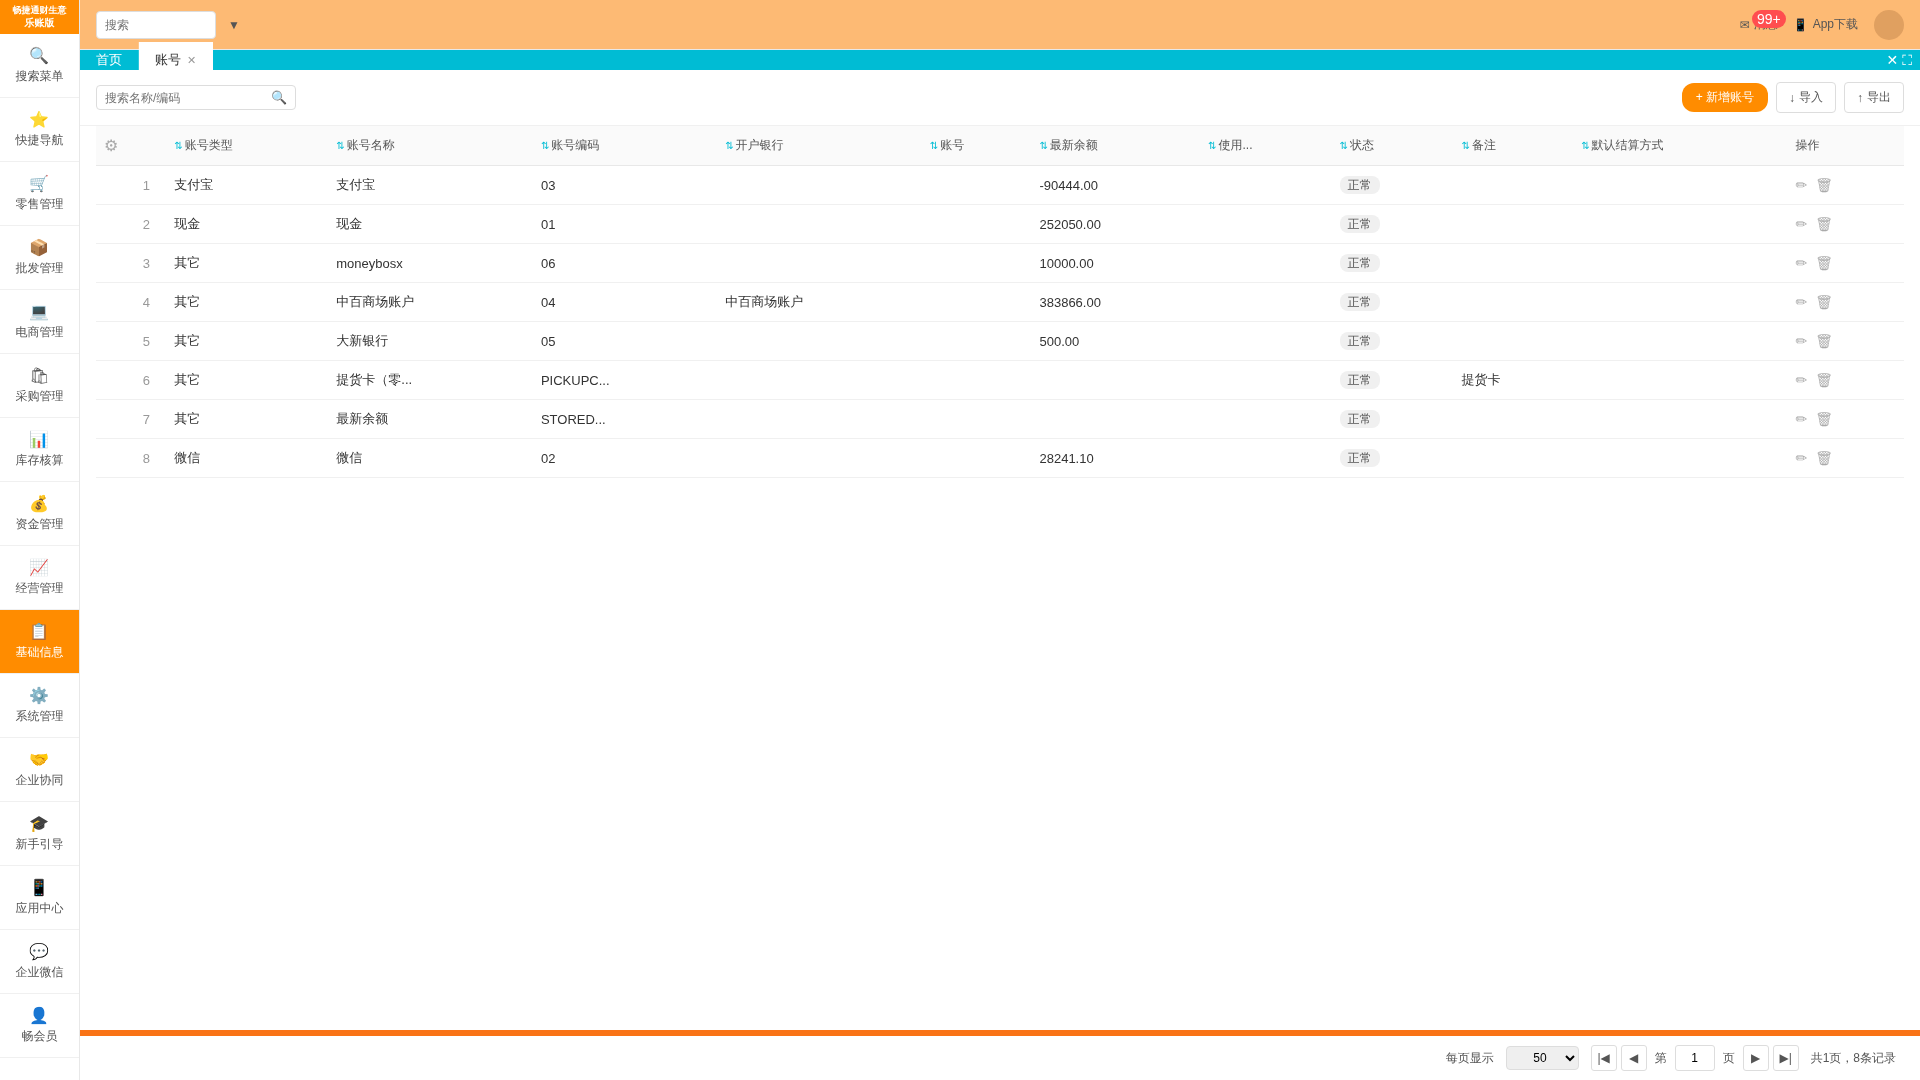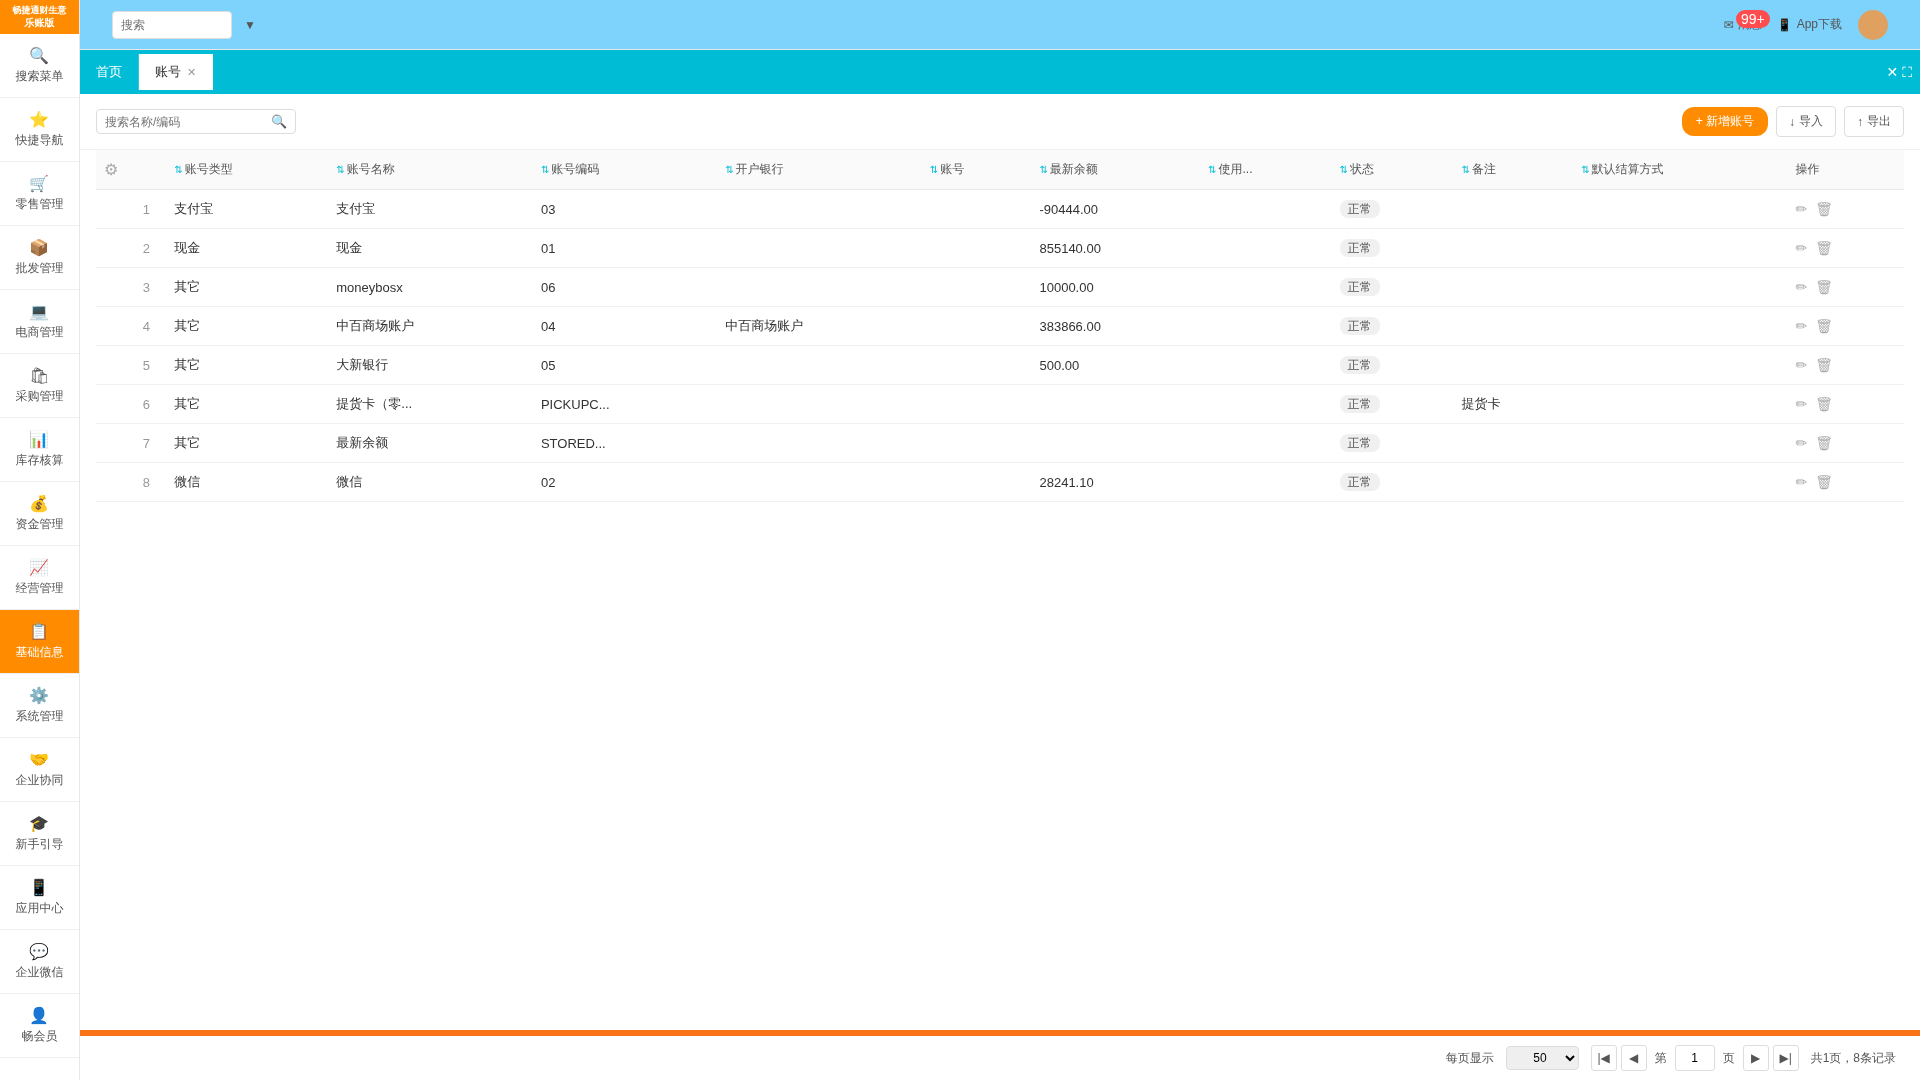--- a/index.html
+++ b/index.html
@@ -59,12 +59,12 @@
     
     .topbar {
       height: 50px;
-      background: #7dd3fc;
+      background: #fdba74;
       border-bottom: 1px solid #e8e8e8;
       display: flex;
       align-items: center;
       justify-content: space-between;
-      padding: 0 32px;
+      padding: 0 16px;
     }
     .topbar-left {
       display: flex;

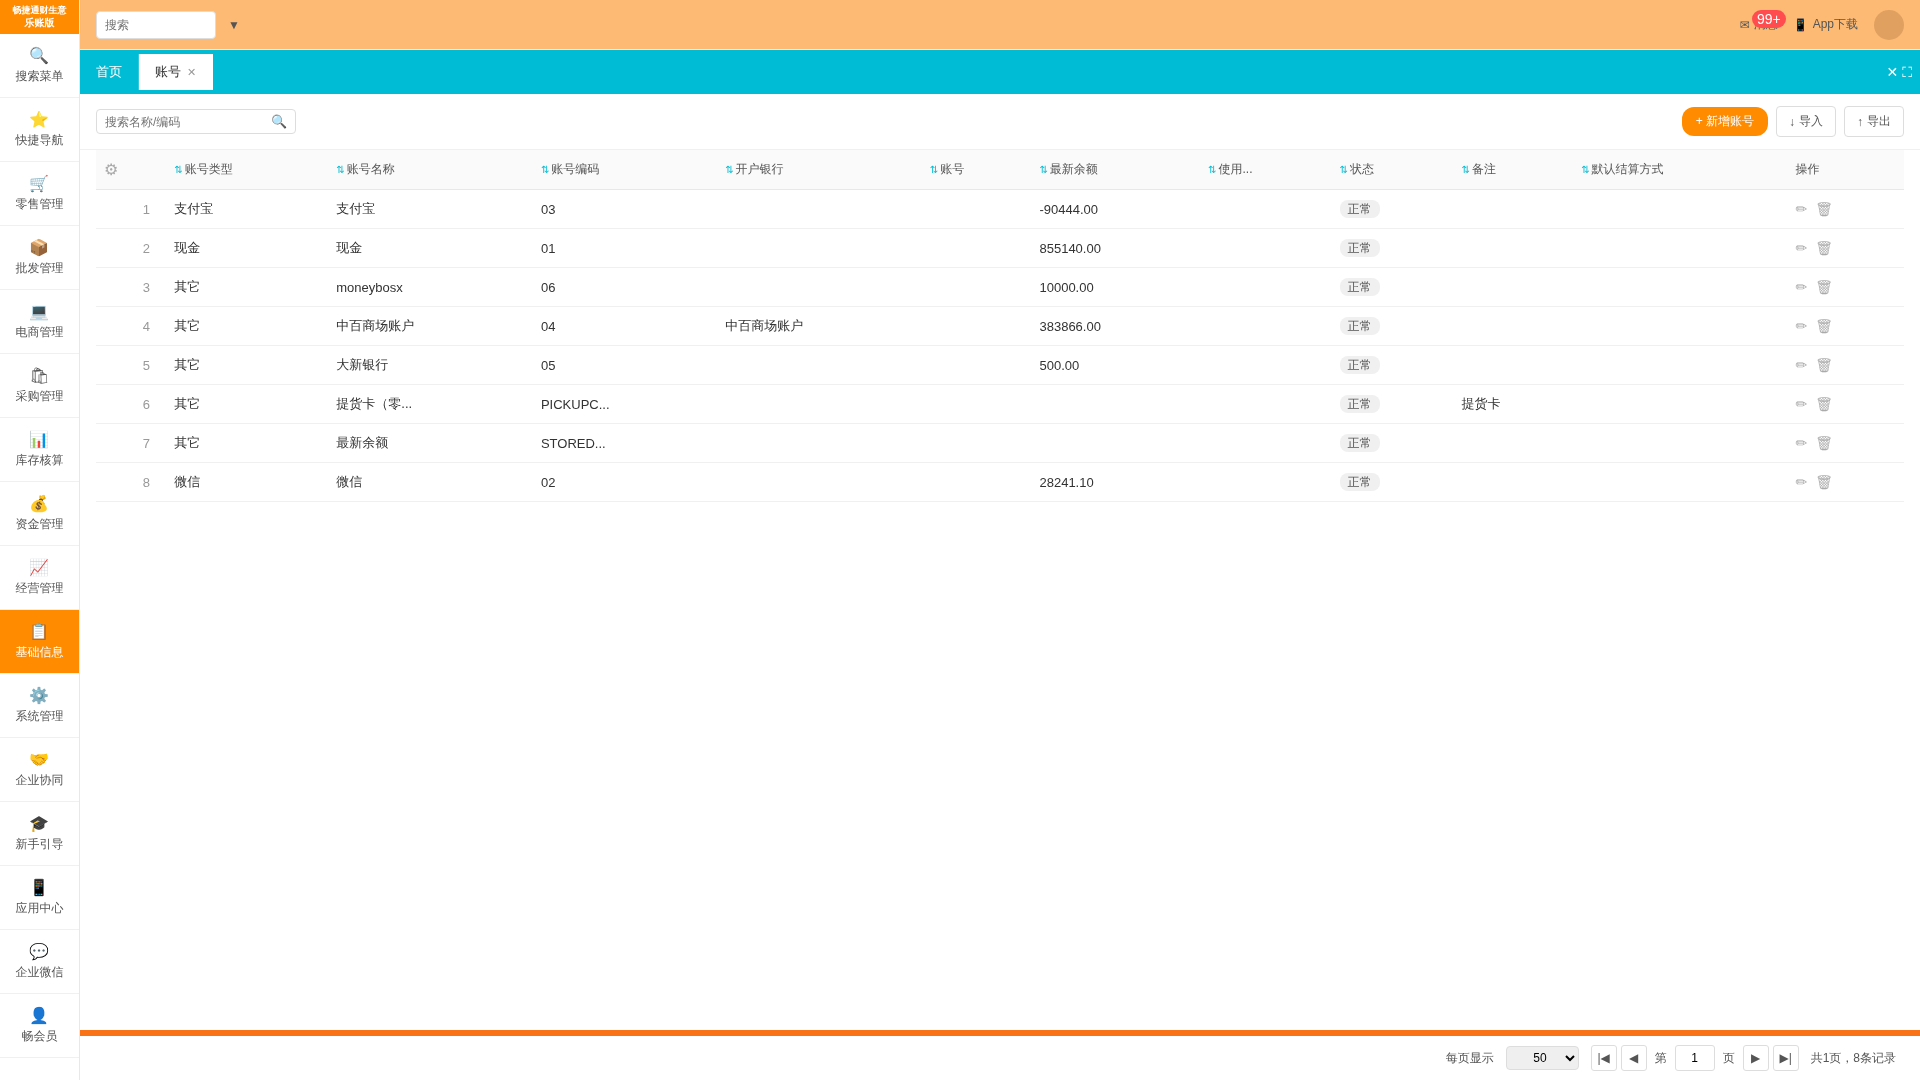--- a/index.html
+++ b/index.html
@@ -127,7 +127,7 @@
 
     
     .tabbar {
-      height: 44px;
+      height: 20px;
       background: #00bcd4;
       display: flex;
       align-items: center;

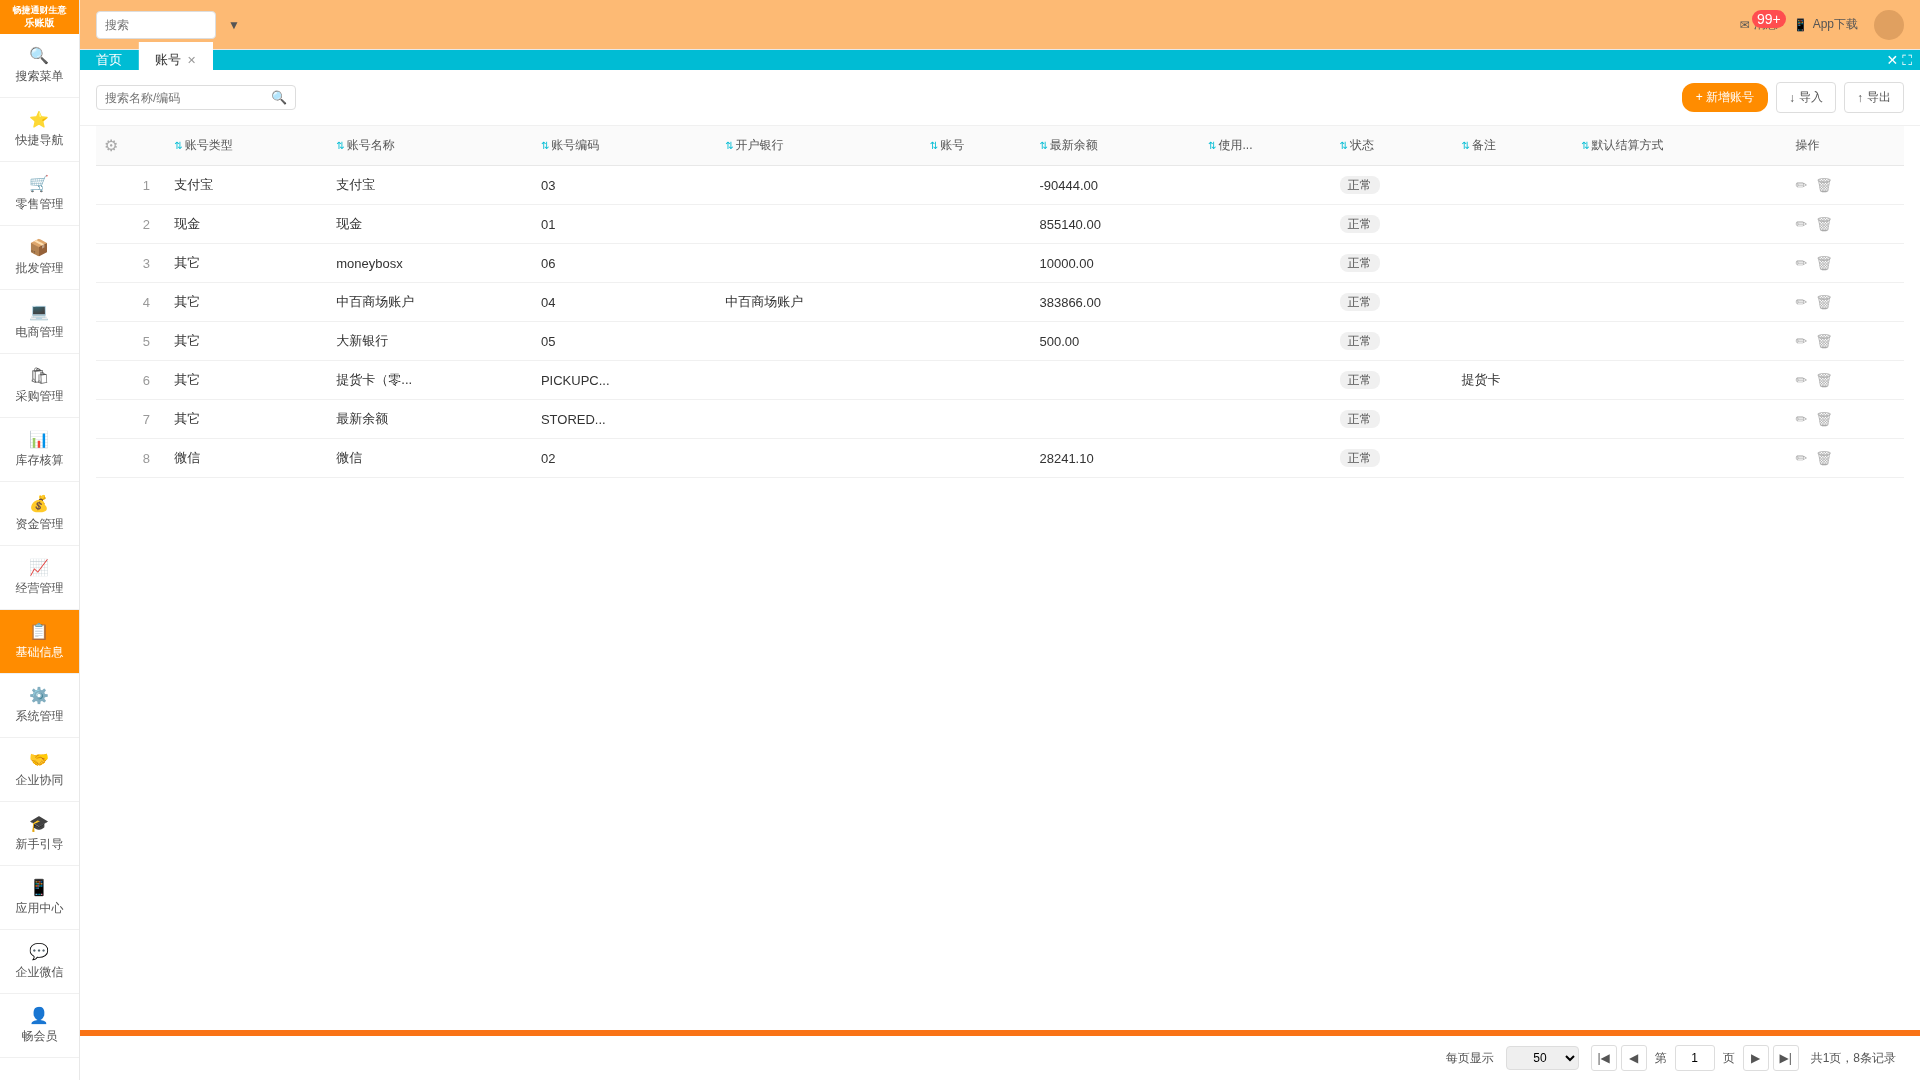--- a/index.html
+++ b/index.html
@@ -491,7 +491,7 @@
     <td>01</td>
     <td></td>
     <td></td>
-    <td>855140.00</td>
+    <td>252050.00</td>
     <td></td>
     <td><span class="status-badge">正常</span></td>
     <td></td>

